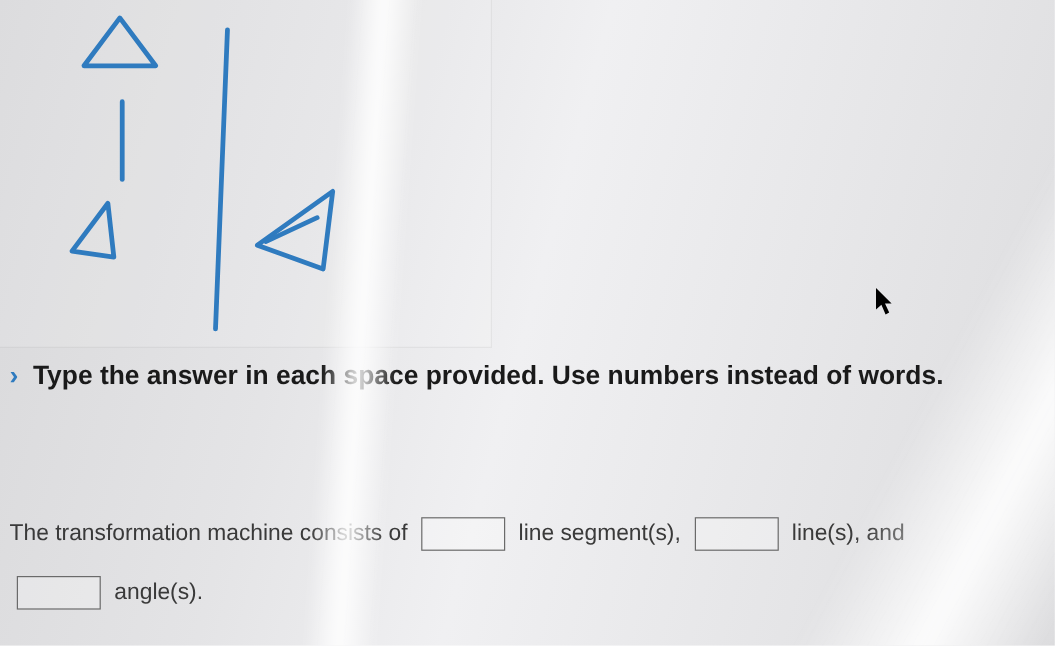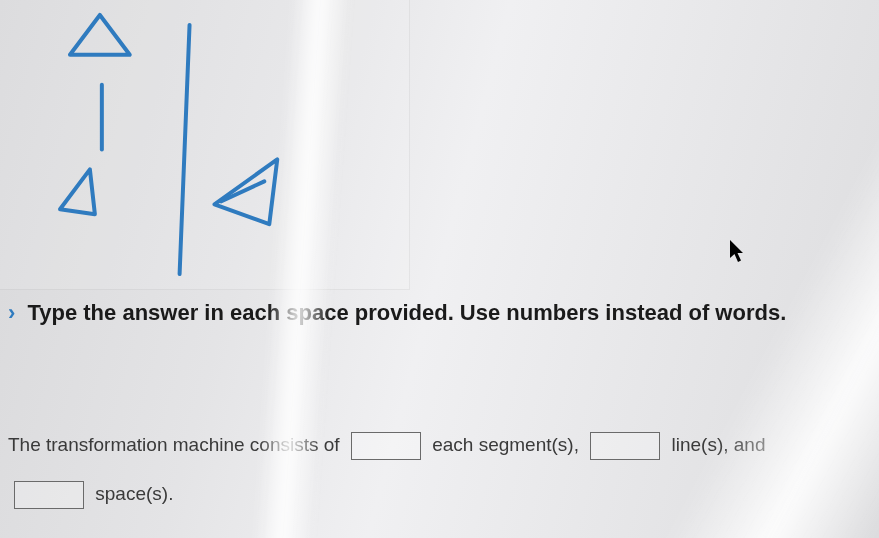--- a/index.html
+++ b/index.html
@@ -131,7 +131,7 @@
 <div class="question">
   <span>The transformation machine consists of</span>
   <input type="text" class="blank" value="" style="">
-  <span>each segment(s),</span>
+  <span>line segment(s),</span>
   <input type="text" class="blank" value="" style="">
   <span>line(s), and</span>
   <br>

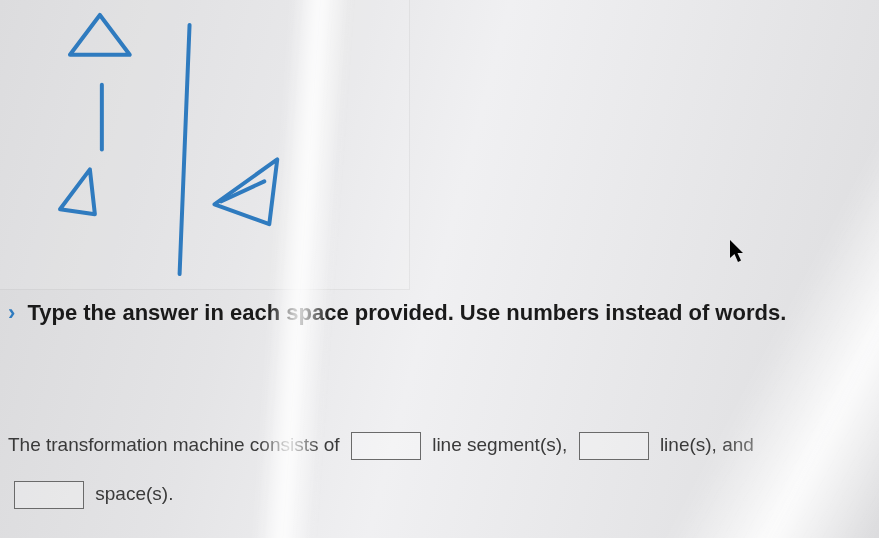--- a/index.html
+++ b/index.html
@@ -136,7 +136,7 @@
   <span>line(s), and</span>
   <br>
   <input type="text" class="blank" value="" style="">
-  <span>space(s).</span>
+  <span>angle(s).</span>
 </div>
 
 <div class="cursor-icon">

